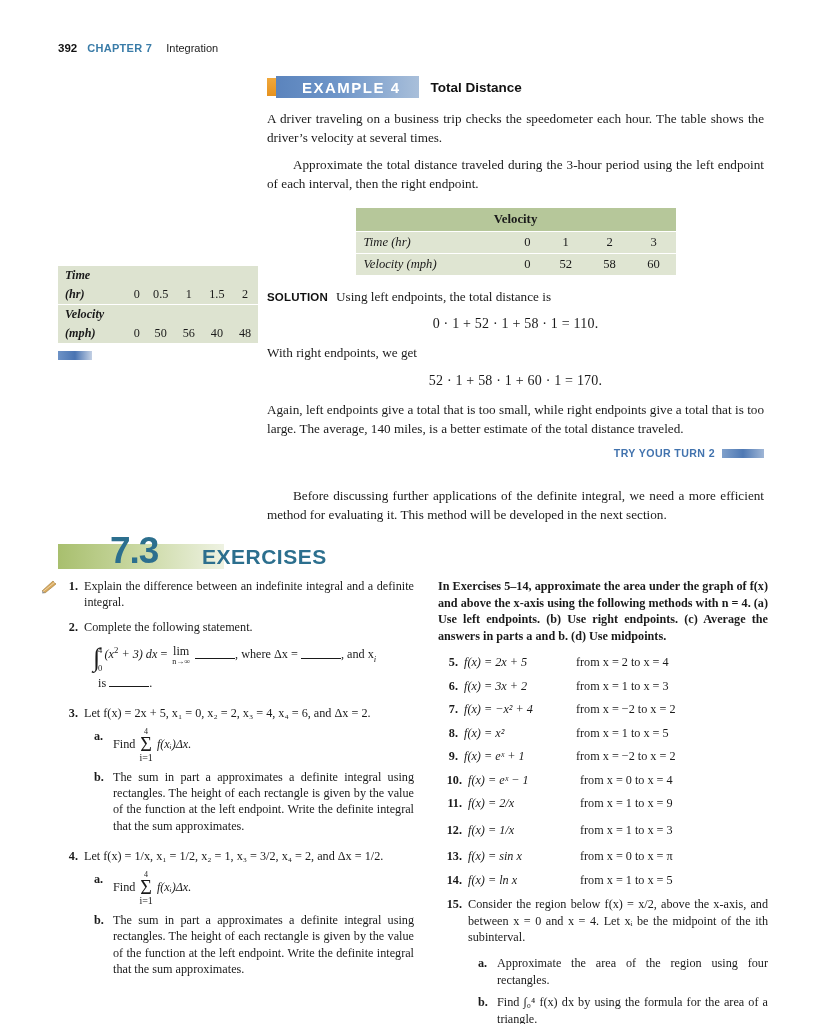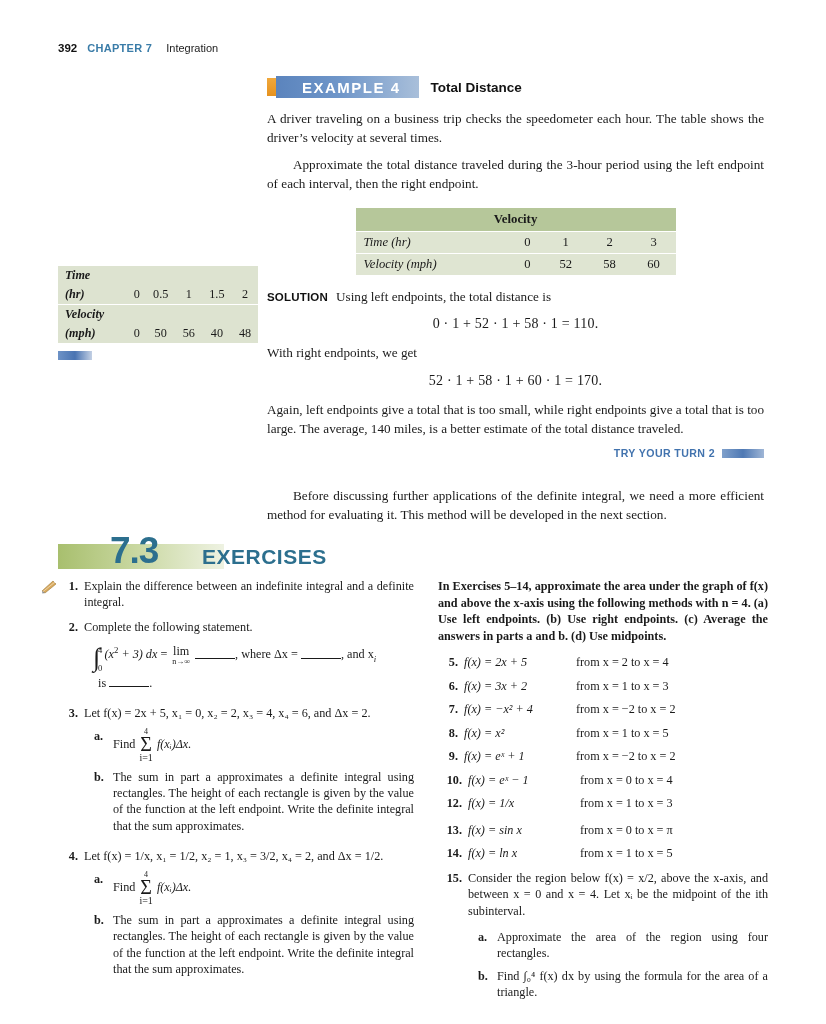--- a/index.html
+++ b/index.html
@@ -440,6 +440,11 @@
     <span class="rng">from x = 0 to x = 4</span>
   </div>
   <div class="func-line" style="margin-bottom:10px;">
+    <span class="ex-num wide">11.</span>
+    <span class="fn it">f(x) = 2/x</span>
+    <span class="rng">from x = 1 to x = 9</span>
+  </div>
+  <div class="func-line" style="margin-bottom:10px;">
     <span class="ex-num wide">12.</span>
     <span class="fn it">f(x) = 1/x</span>
     <span class="rng">from x = 1 to x = 3</span>

